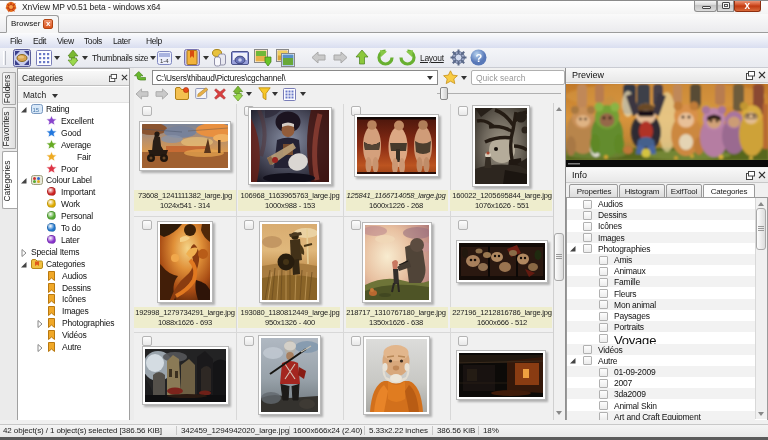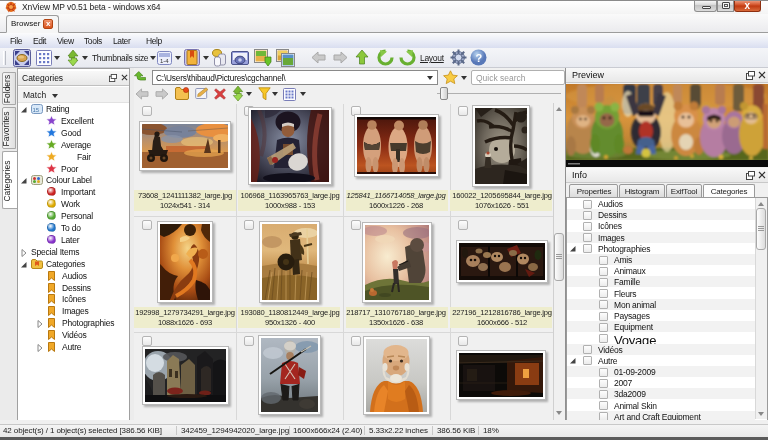--- a/index.html
+++ b/index.html
@@ -930,7 +930,7 @@
 <div class="tx" style="left:614px;top:311px;font-size:8.5px;letter-spacing:-0.2px;color:#111;">Paysages</div>
 <div class="abs" style="left:567px;top:321px;width:188px;height:11px;background:#f2f2f2;"></div>
 <div class="abs" style="left:599px;top:323px;width:9px;height:9px;background:linear-gradient(#fdfdfd,#ececec);border:1px solid #b0b0b0;border-radius:1px;"></div>
-<div class="tx" style="left:614px;top:322px;font-size:8.5px;letter-spacing:-0.2px;color:#111;">Equipment</div>
+<div class="tx" style="left:614px;top:322px;font-size:8.5px;letter-spacing:-0.2px;color:#111;">Portraits</div>
 <div class="abs" style="left:567px;top:332px;width:188px;height:11px;background:#ffffff;"></div>
 <div class="abs" style="left:599px;top:334px;width:9px;height:9px;background:linear-gradient(#fdfdfd,#ececec);border:1px solid #b0b0b0;border-radius:1px;"></div>
 <div class="tx" style="left:614px;top:333px;font-size:13px;letter-spacing:-0.2px;color:#111;">Voyage</div>

